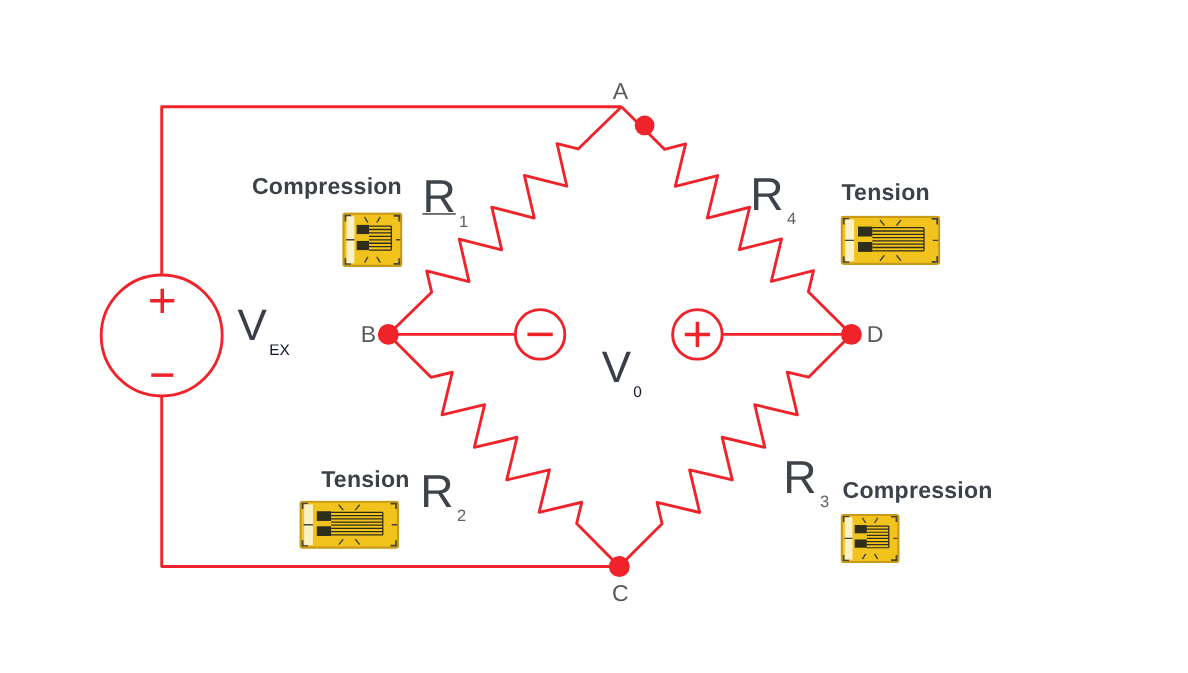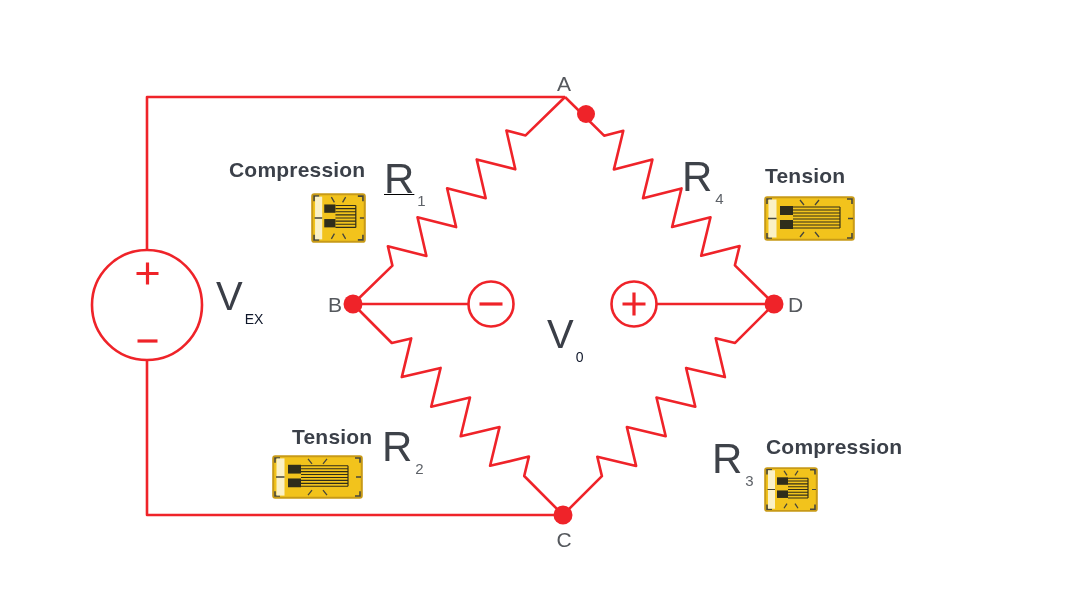--- a/index.html
+++ b/index.html
@@ -115,7 +115,7 @@
     <span class="main">R</span><span class="sub">2</span>
   </div>
 
-  <div class="ovl r-label" style="left:712px;top:435px;">
+  <div class="ovl r-label" style="left:712px;top:410px;">
     <span class="main">R</span><span class="sub">3</span>
   </div>
   <div class="ovl strain-label" style="left:766px;top:435px;">Compression</div>

